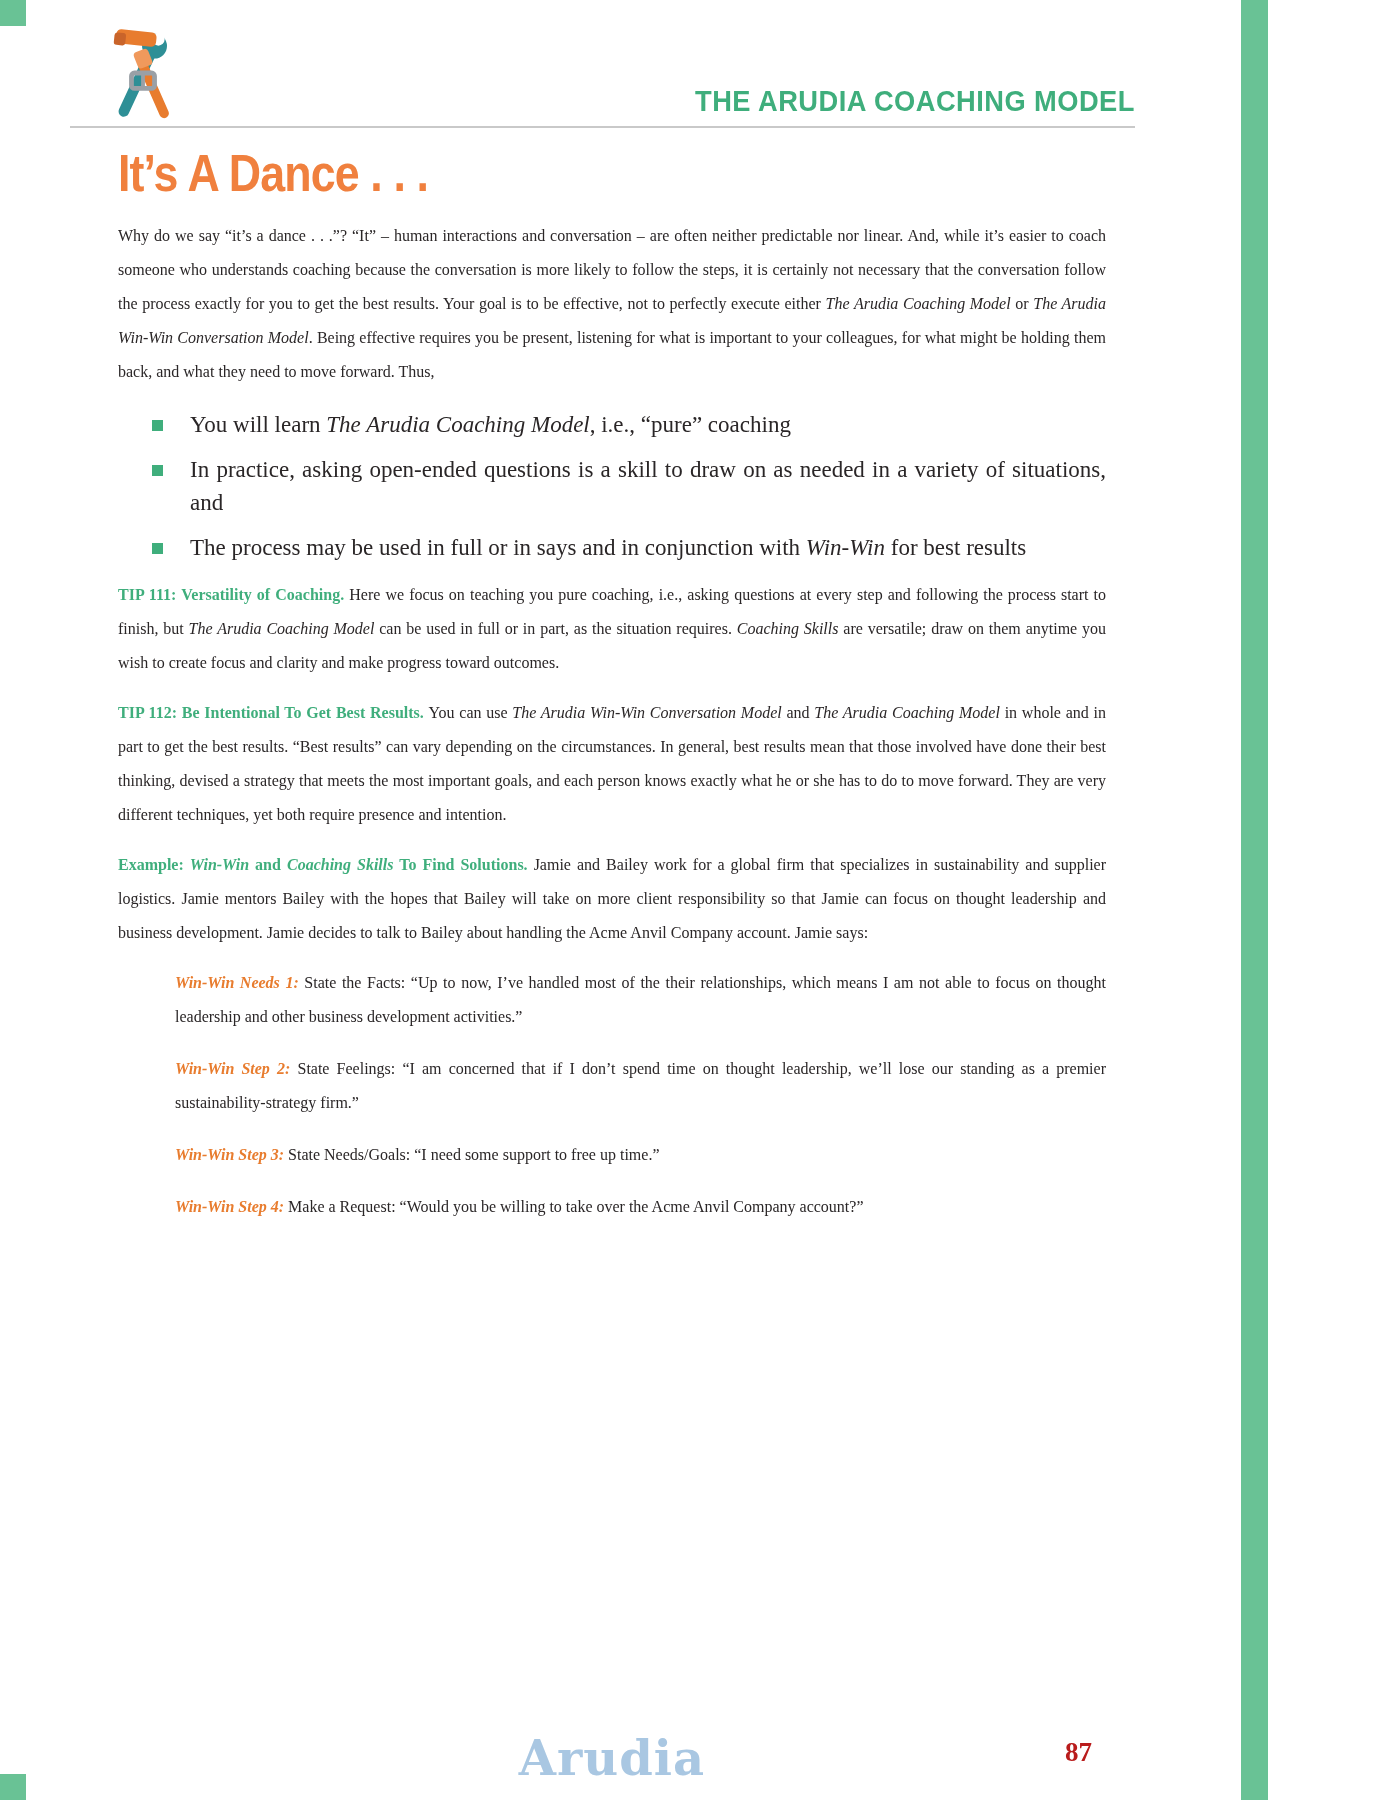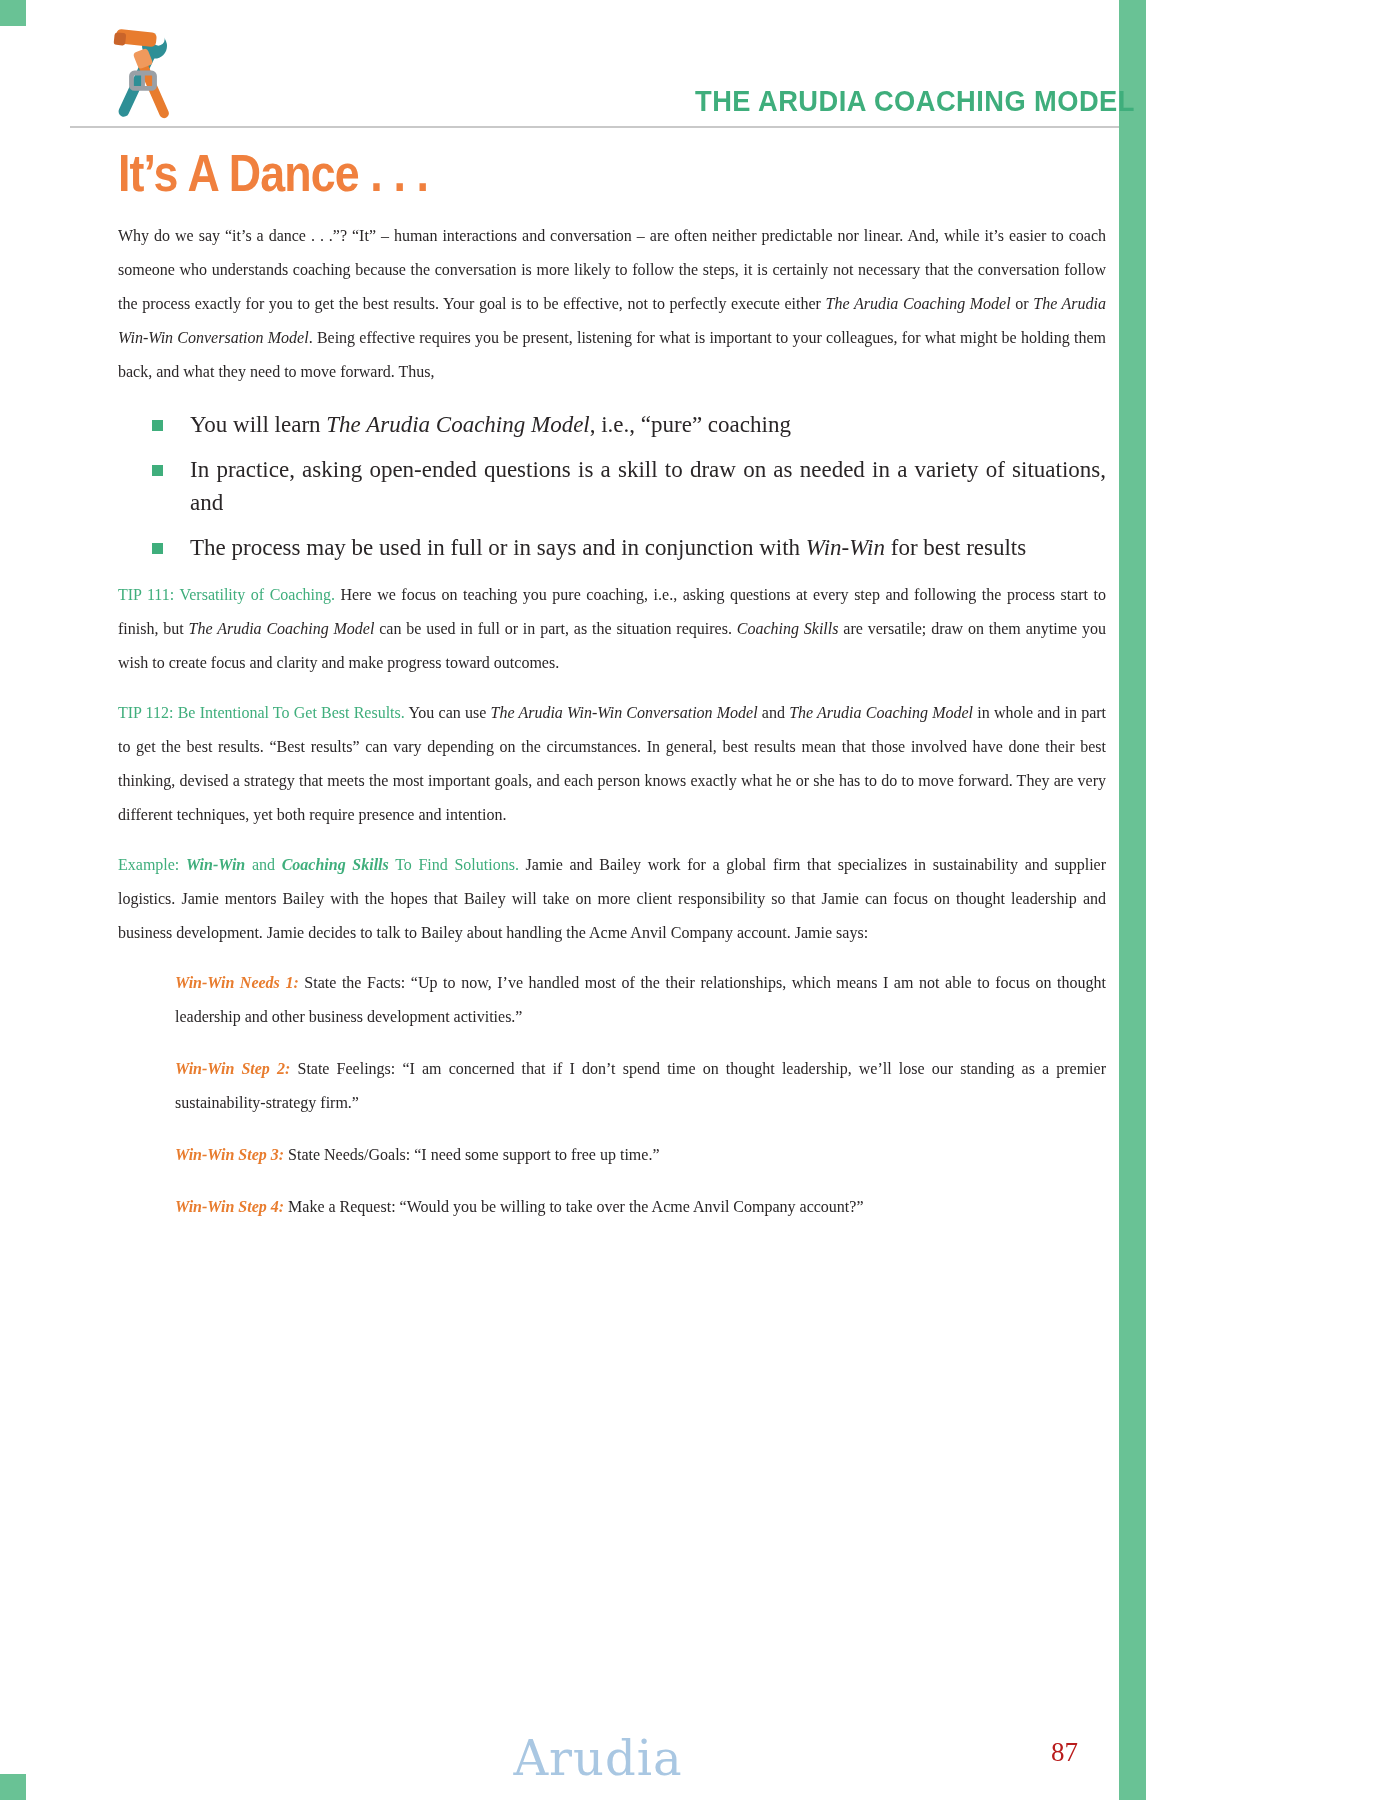--- a/index.html
+++ b/index.html
@@ -15,7 +15,7 @@
   html,body{background:#ffffff;}
   .page{
     position:relative;
-    width:1146px;height:1800px;
+    width:1268px;height:1800px;
     background:#fff;overflow:hidden;
     font-family:"Liberation Serif", serif;
     color:var(--body);

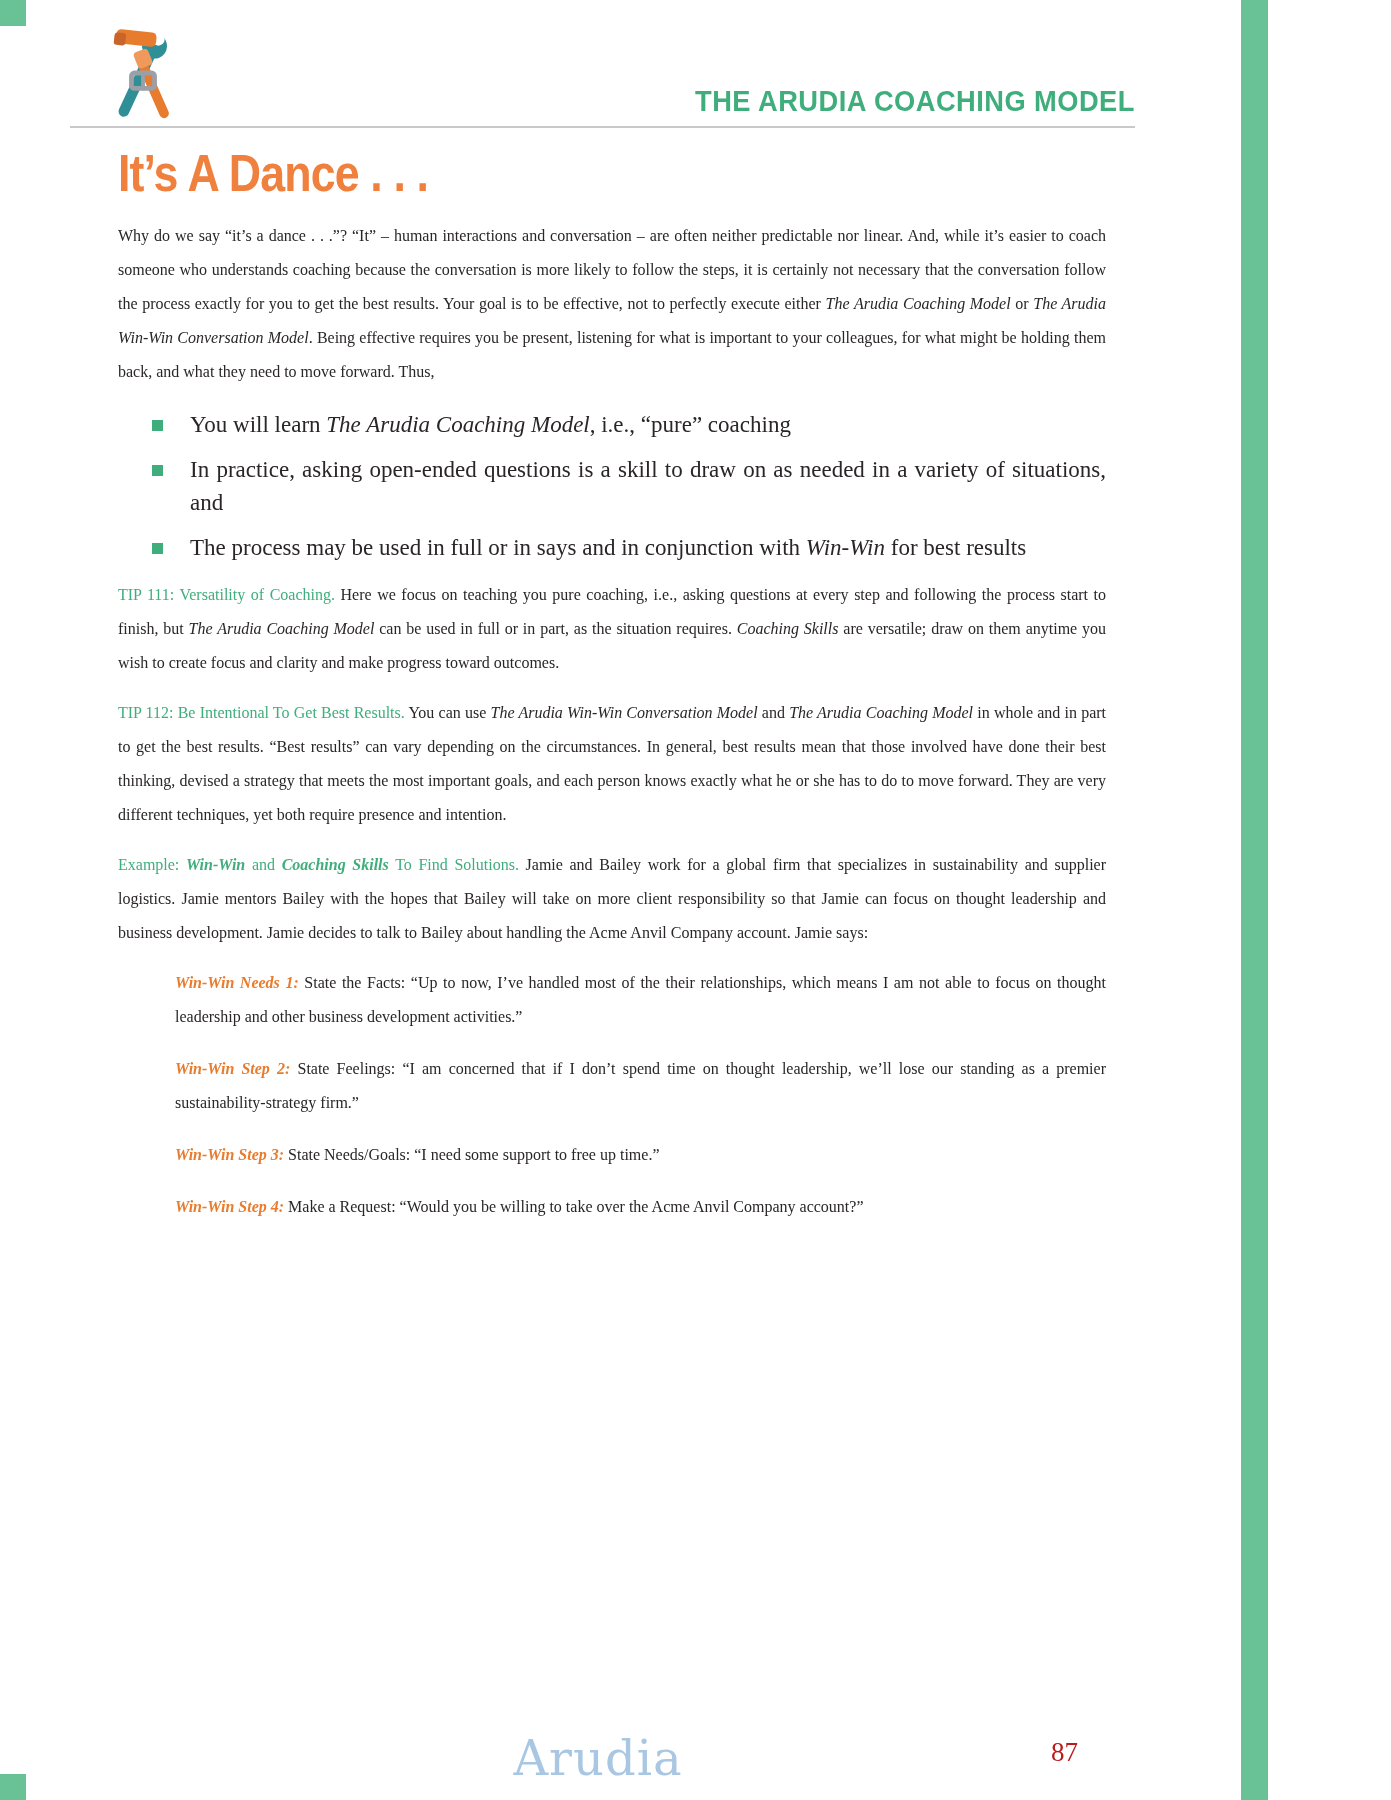--- a/index.html
+++ b/index.html
@@ -57,7 +57,7 @@
 
   
   .run-i{font-style:italic;}
-  .run-tip{color:var(--green);font-weight:400;}
+  .run-tip{color:var(--green);font-weight:700;}
   .run-tipi{color:var(--green);font-weight:700;font-style:italic;}
   .run-step{color:var(--orange2);font-weight:700;font-style:italic;}
 

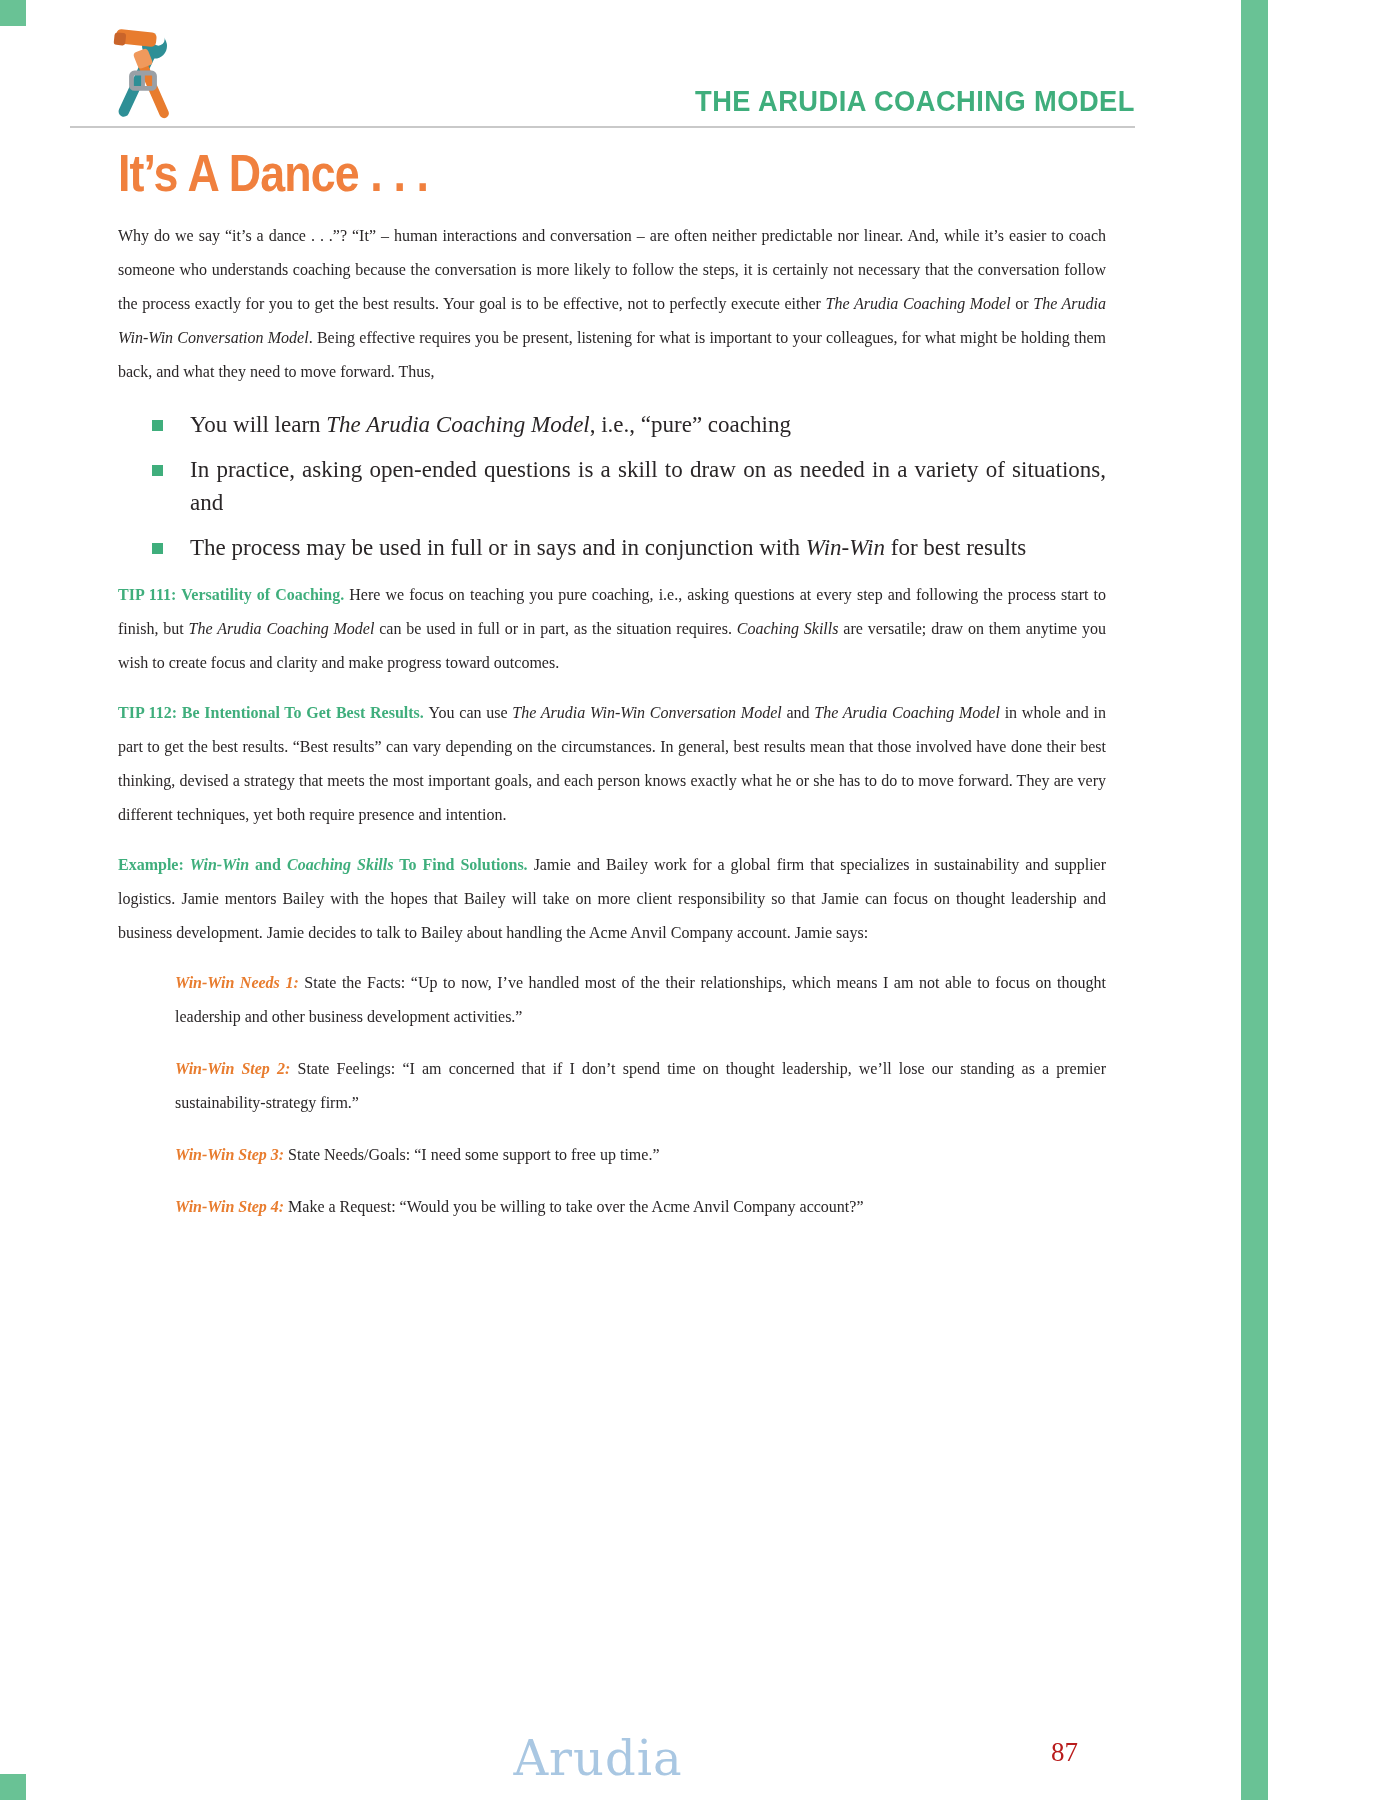--- a/index.html
+++ b/index.html
@@ -72,7 +72,7 @@
   .steps p.body{margin:0 0 18px 0;}
 
   
-  .footer{position:absolute;left:104px;bottom:14px;width:988px;height:72px;}
+  .footer{position:absolute;left:118px;bottom:14px;width:988px;height:72px;font-weight:bold;}
   .watermark{
     position:absolute;left:50%;transform:translateX(-50%);bottom:0;
     font-family:"DejaVu Serif", serif;

